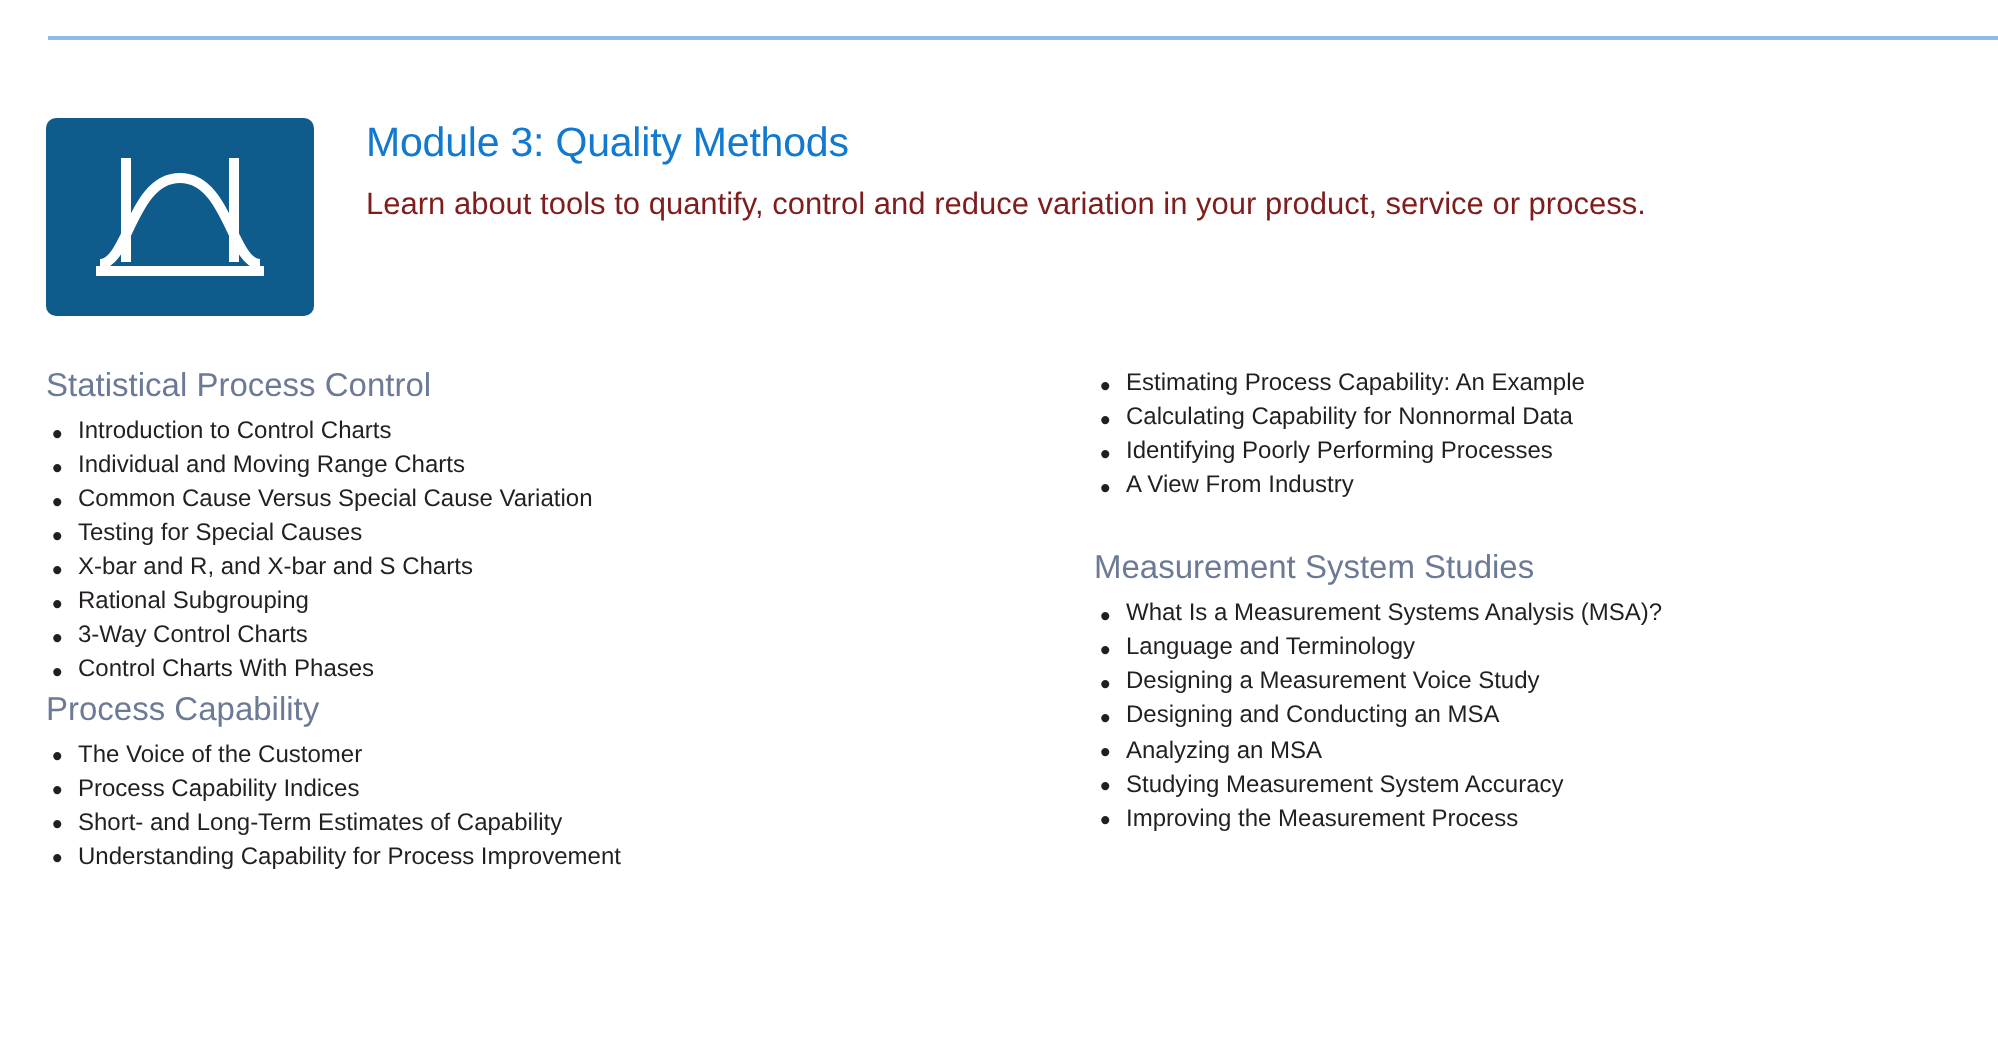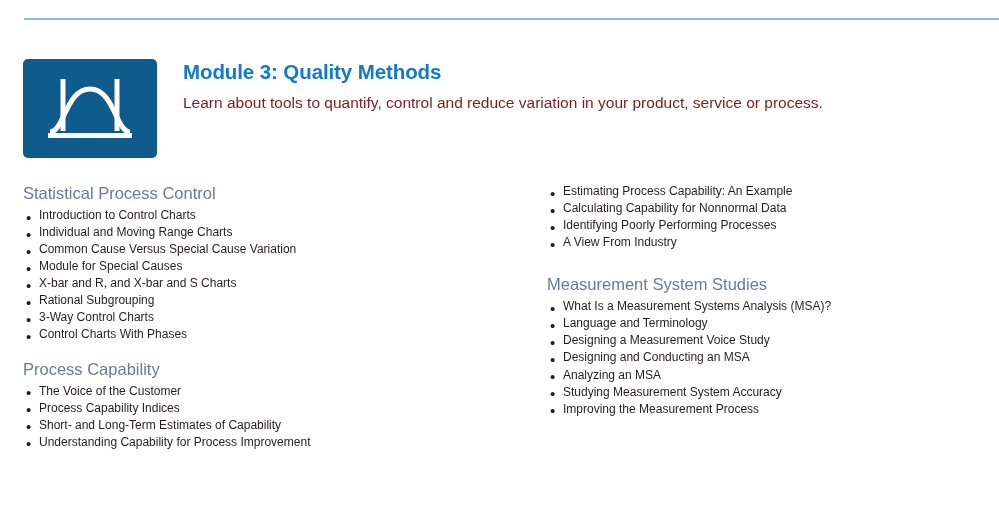--- a/index.html
+++ b/index.html
@@ -57,7 +57,7 @@
 
   #module-title {
     font-size: 20.5px;
-    font-weight: bold;
+    font-weight: normal;
     color: #1279d0;
     letter-spacing: -0.1px;
     line-height: 1.2;

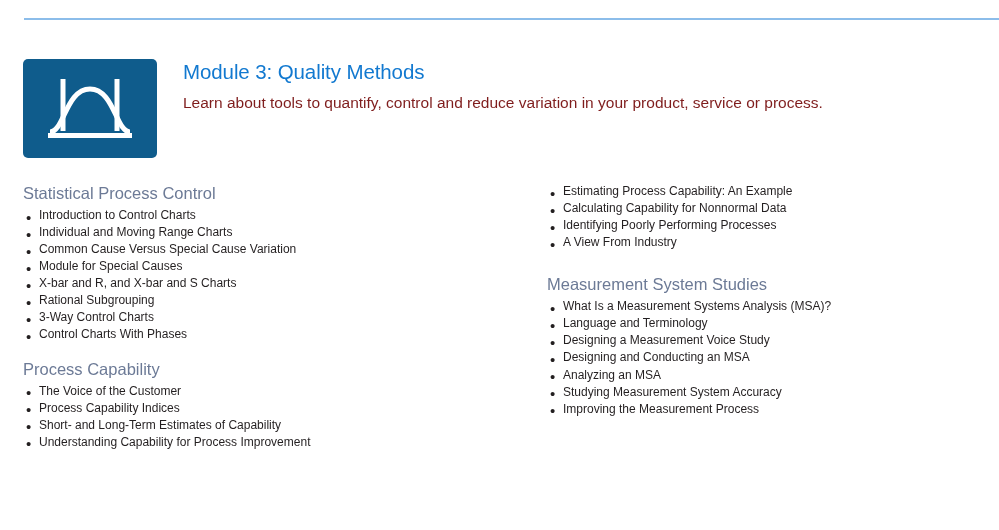--- a/index.html
+++ b/index.html
@@ -83,7 +83,7 @@
   #column-left  { left: 23px;  width: 500px; }
   #column-right { left: 547px; width: 440px; }
 
-  .section { margin-bottom: 14px; }
+  .section { }
   .section:last-child { margin-bottom: 0; }
 
   .section-title {

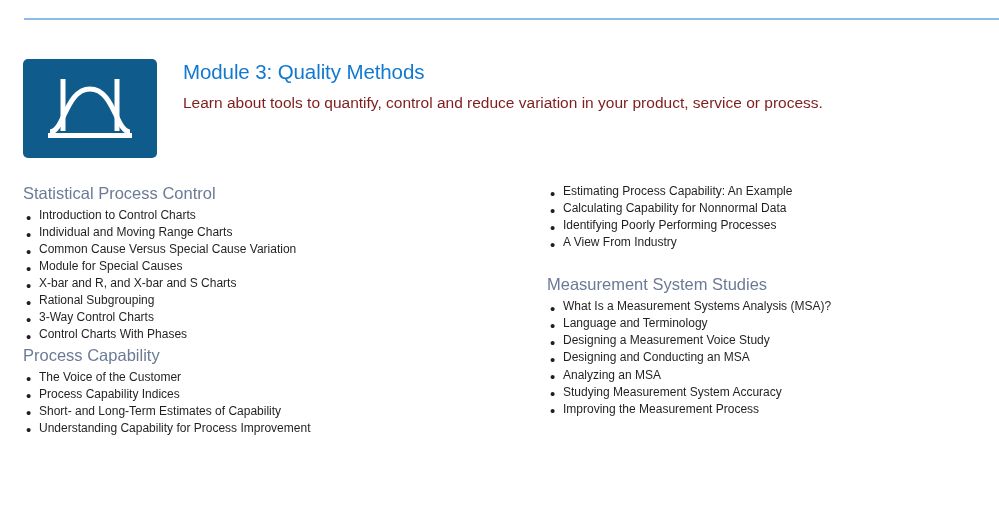--- a/index.html
+++ b/index.html
@@ -155,7 +155,7 @@
           <li class="topic-item">Introduction to Control Charts</li>
           <li class="topic-item">Individual and Moving Range Charts</li>
           <li class="topic-item">Common Cause Versus Special Cause Variation</li>
-          <li class="topic-item">Module for Special Causes</li>
+          <li class="topic-item">Testing for Special Causes</li>
           <li class="topic-item">X-bar and R, and X-bar and S Charts</li>
           <li class="topic-item">Rational Subgrouping</li>
           <li class="topic-item">3-Way Control Charts</li>

